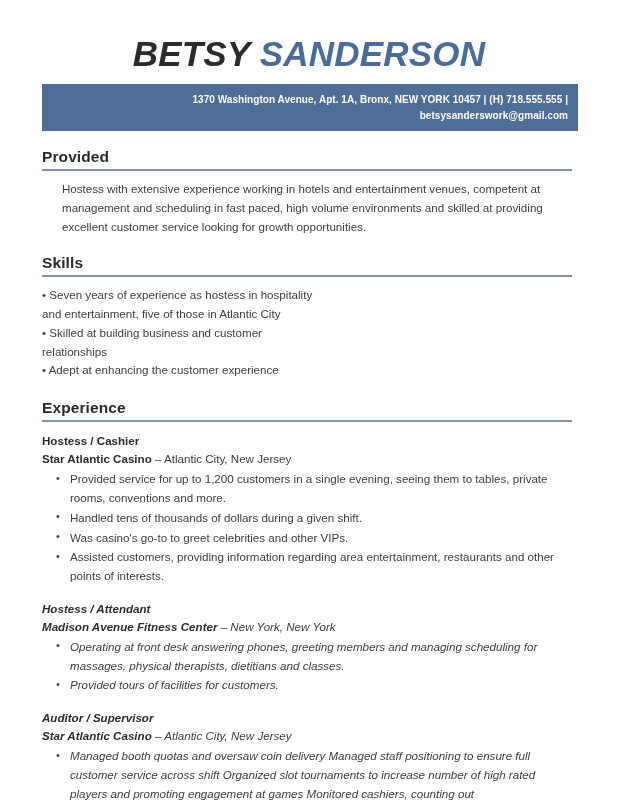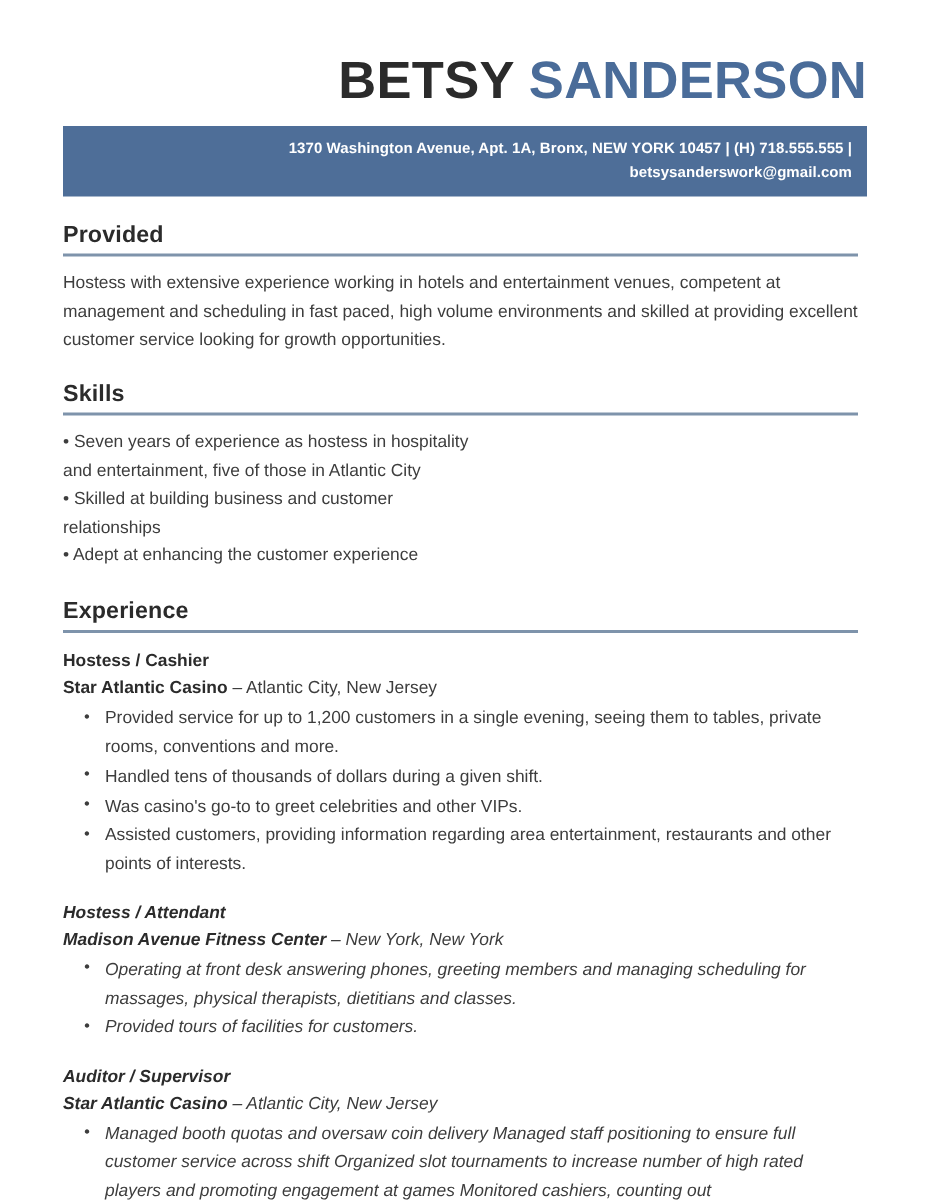--- a/index.html
+++ b/index.html
@@ -27,8 +27,9 @@
   
   .name-block {
     padding: 36px 40px 0 40px;
-    text-align: right;
+    text-align: center;
     line-height: 1;
+    font-style: italic;
   }
   .name {
     font-size: 35px;

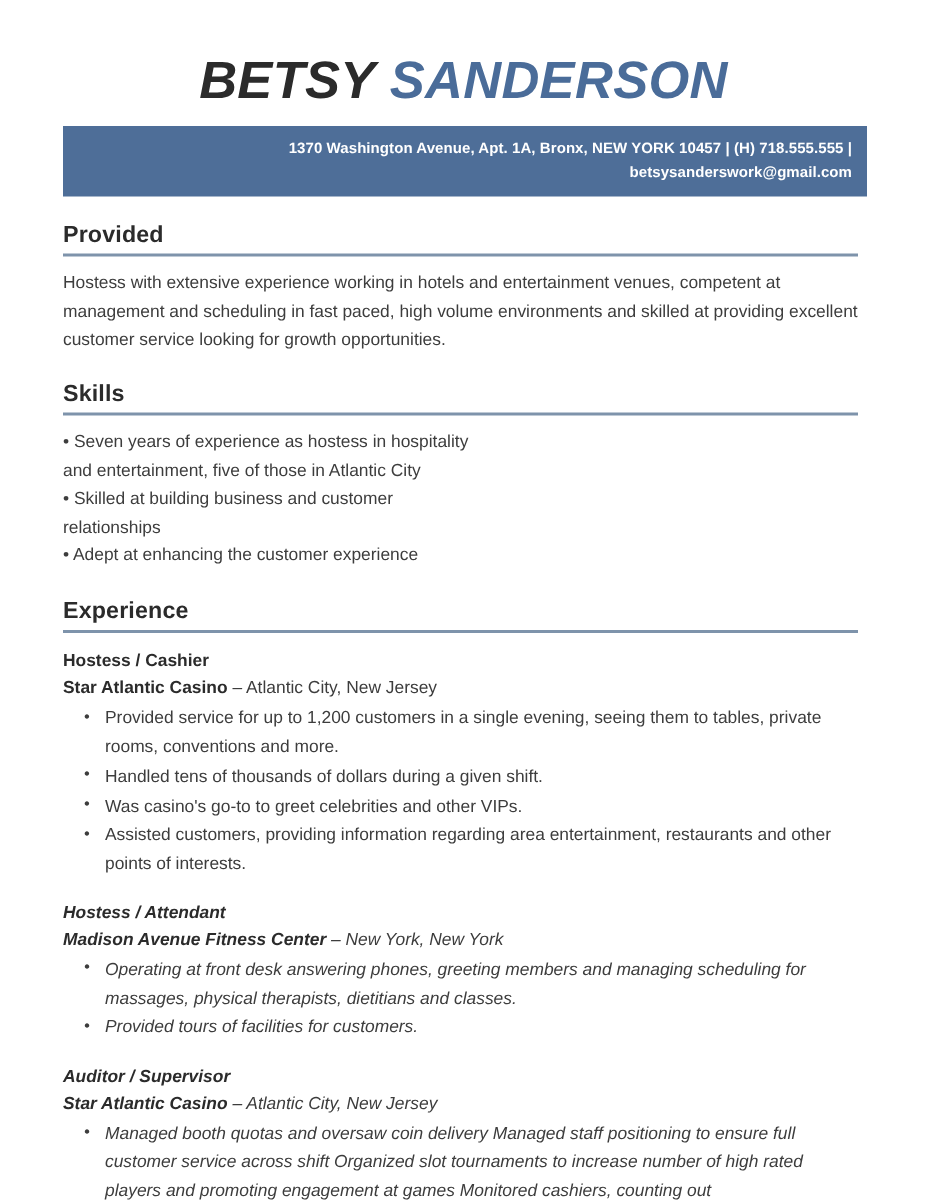--- a/index.html
+++ b/index.html
@@ -77,7 +77,7 @@
   }
 
   .summary-section { margin-top: 17px; }
-  .summary-text { margin-top: 9px; }
+  .summary-text { margin-top: 9px; margin-left: 20px; }
 
   .skills-section { margin-top: 18px; }
   .skills-list { margin-top: 9px; max-width: 275px; }

